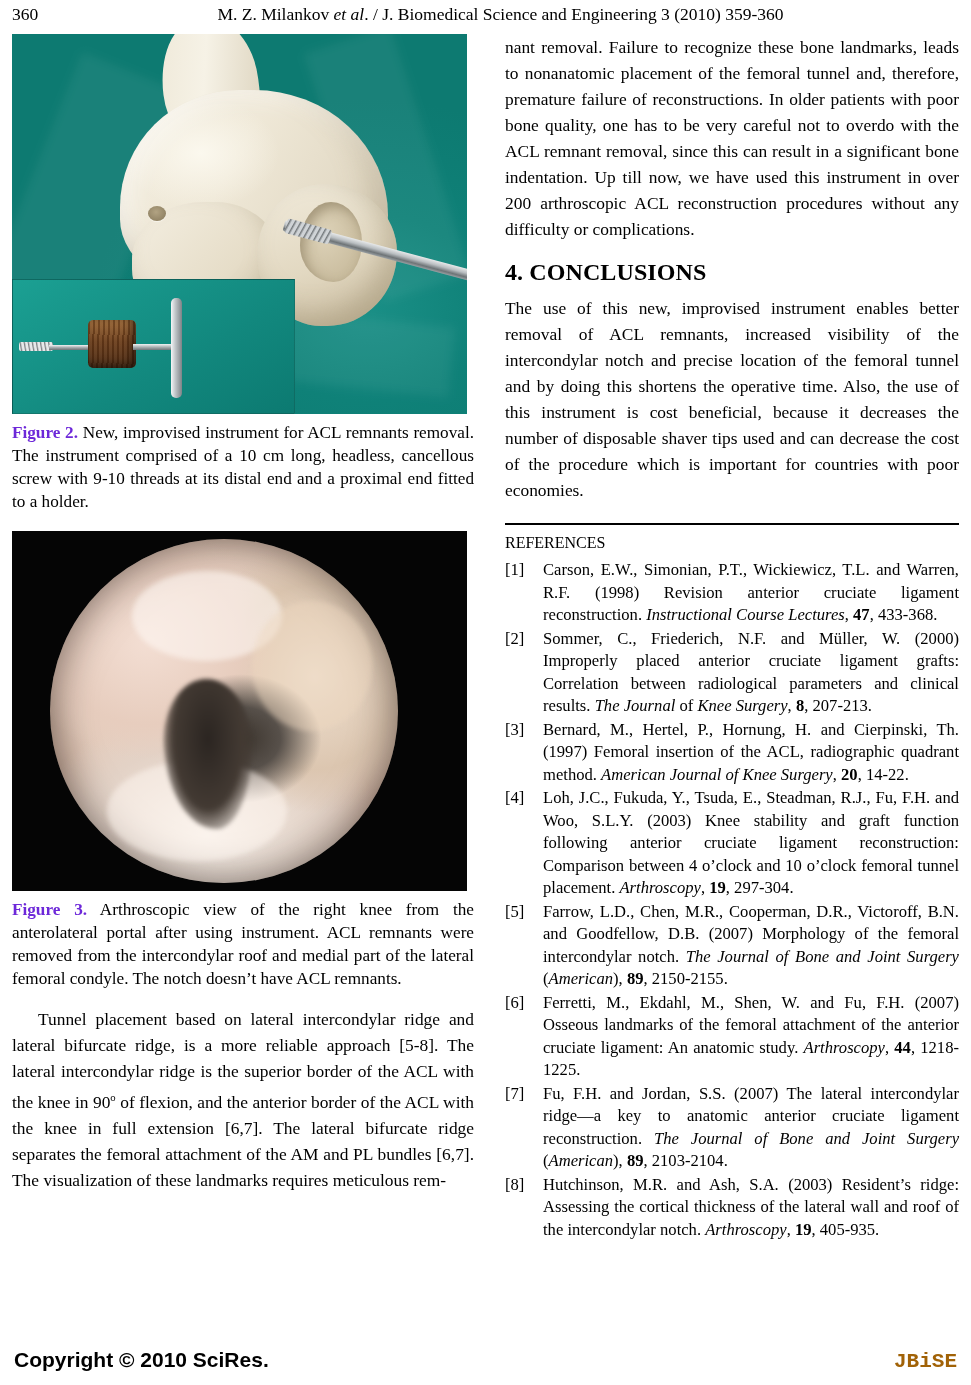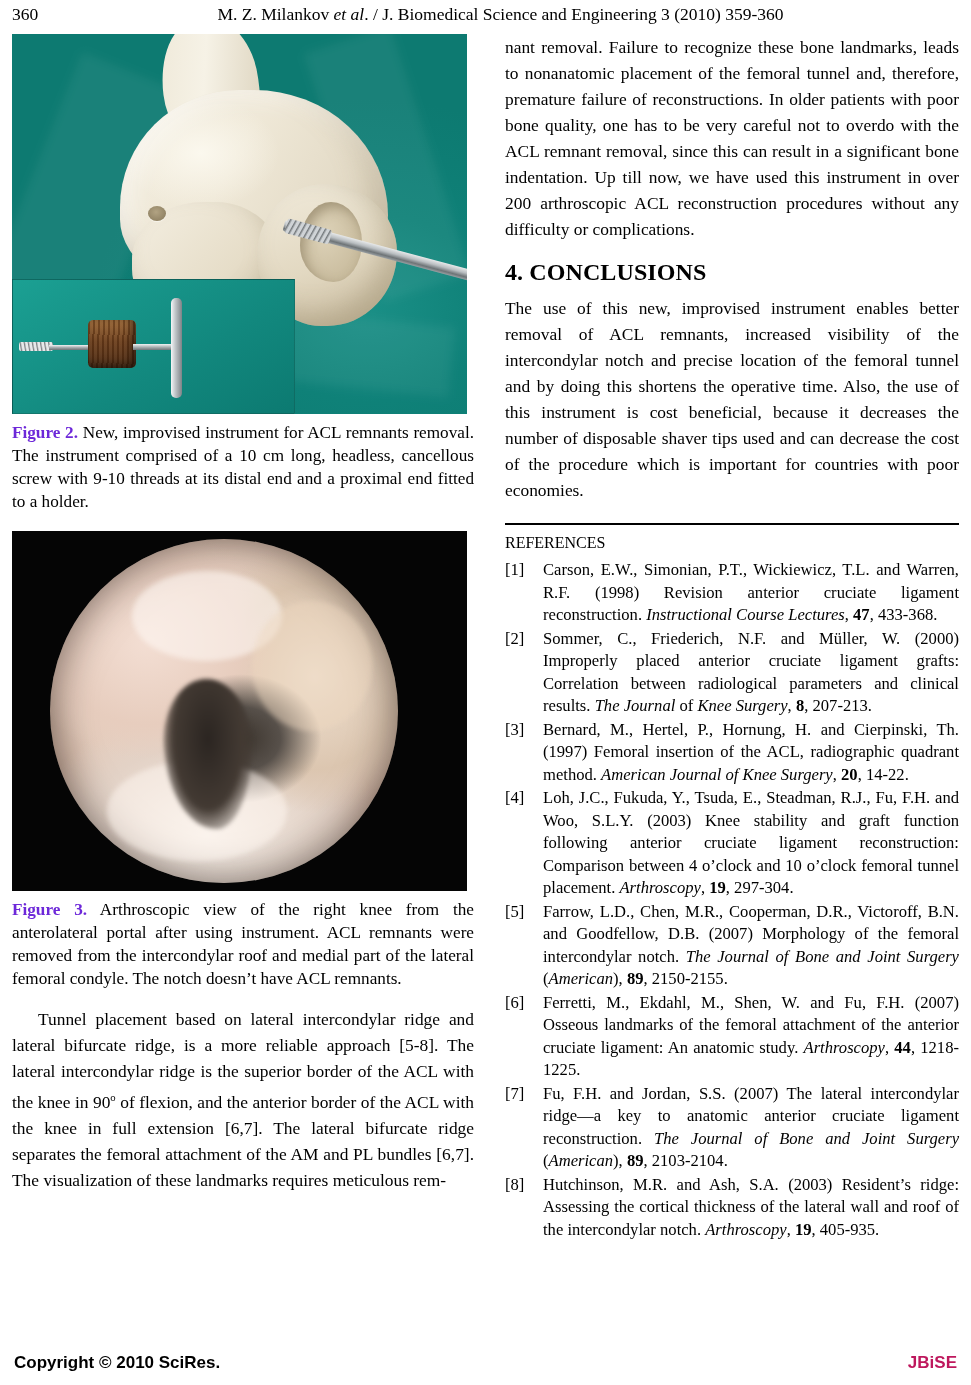--- a/index.html
+++ b/index.html
@@ -288,7 +288,7 @@
     justify-content: space-between;
     align-items: baseline;
     font-family: "Liberation Sans", "DejaVu Sans", sans-serif;
-    font-size: 17px;
+    font-size: 21px;
     font-weight: bold;
   }
   .footer .jbise { color: #be185d; }

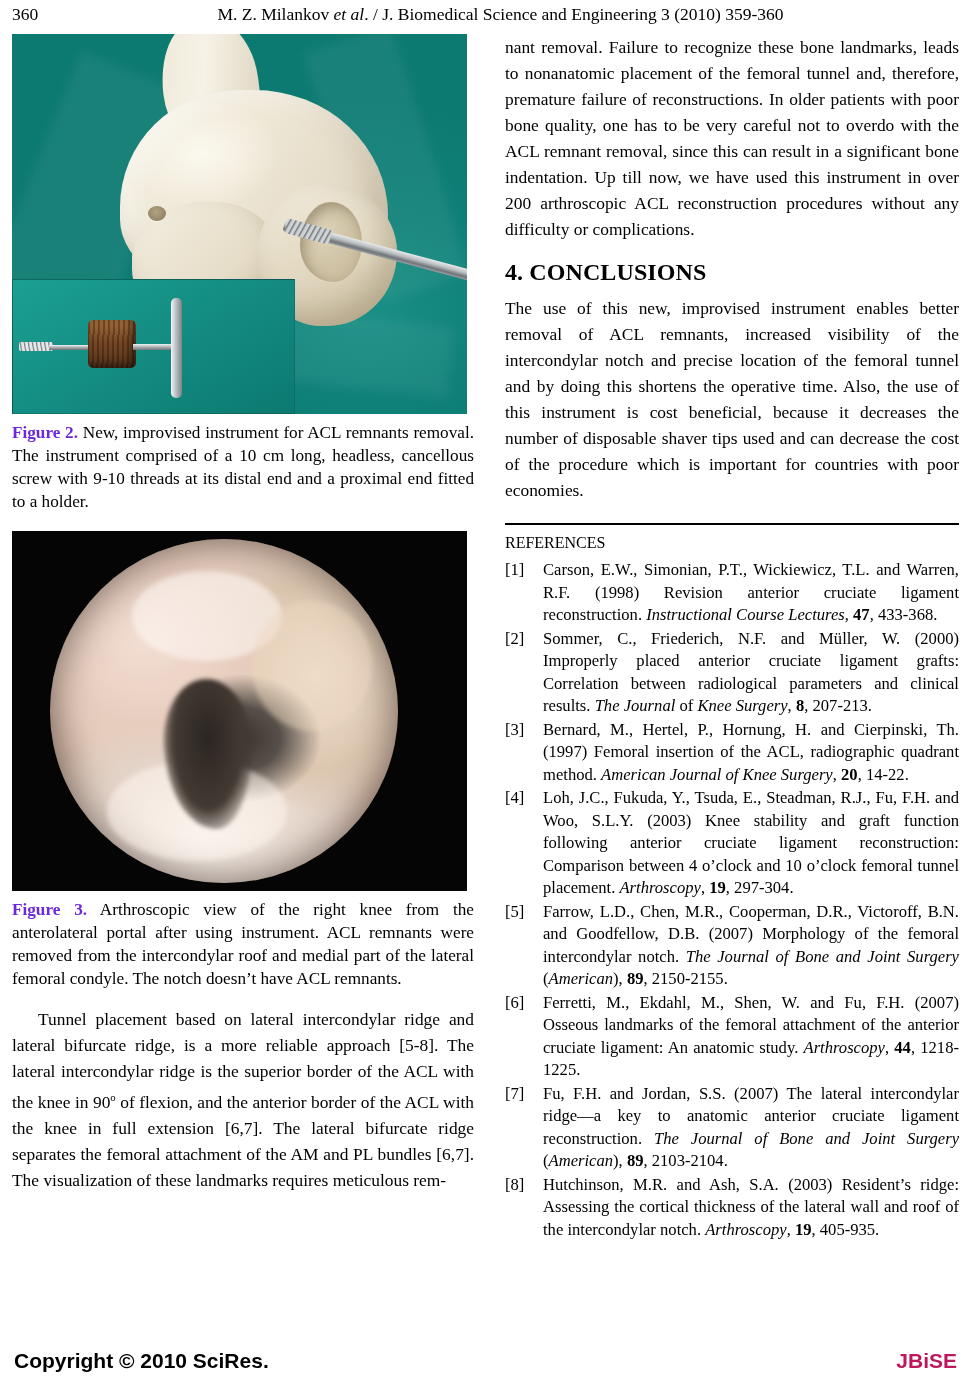--- a/index.html
+++ b/index.html
@@ -291,7 +291,7 @@
     font-size: 21px;
     font-weight: bold;
   }
-  .footer .jbise { color: #be185d; }
+  .footer .jbise { color: #a16207; font-family: Liberation Mono, monospace; }
   sup.deg { font-size: 0.62em; vertical-align: super; }
 </style>
 </head>

